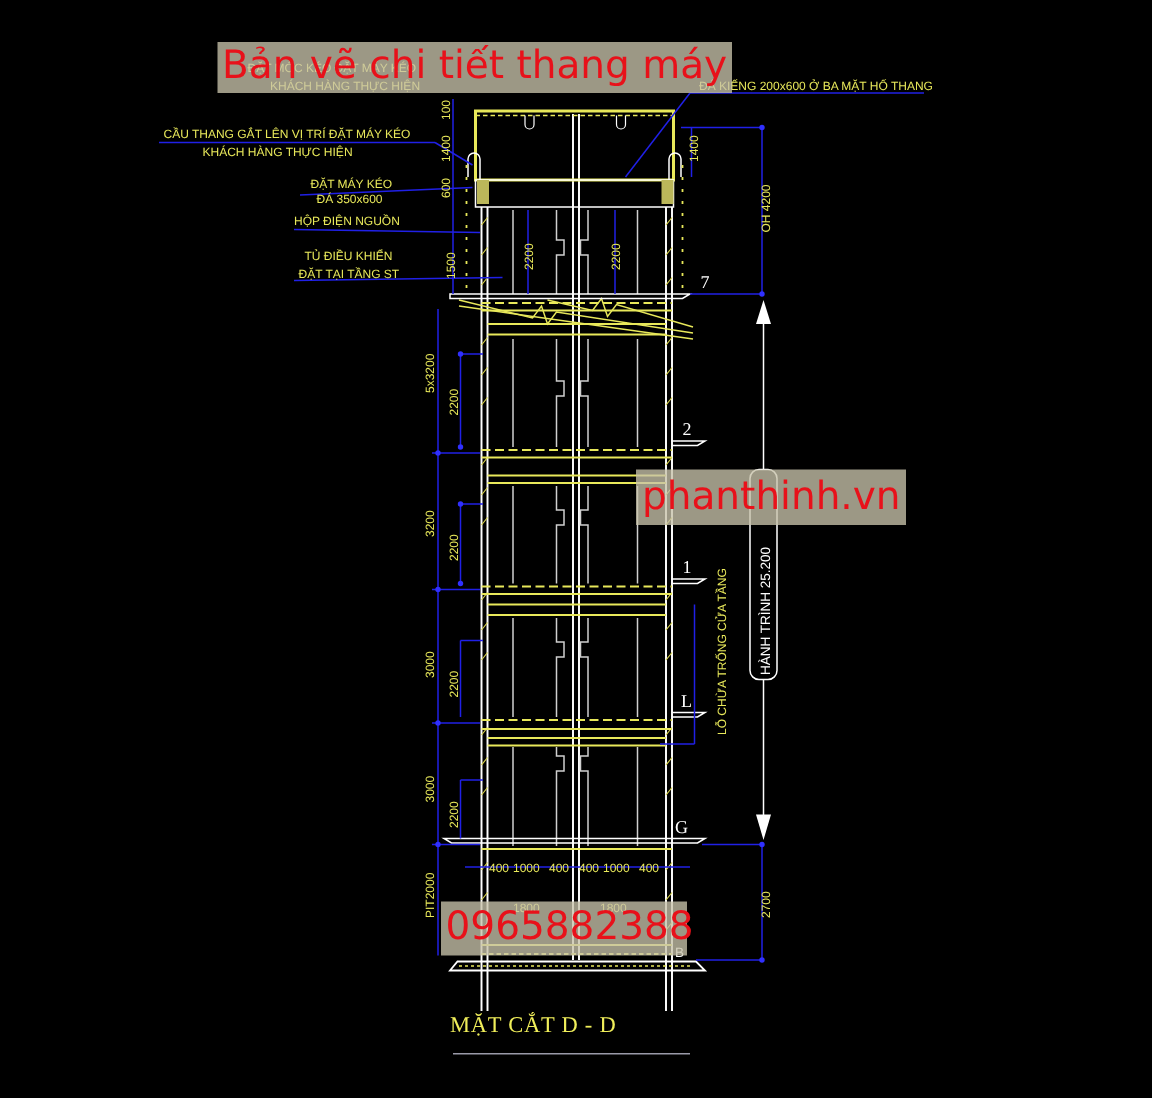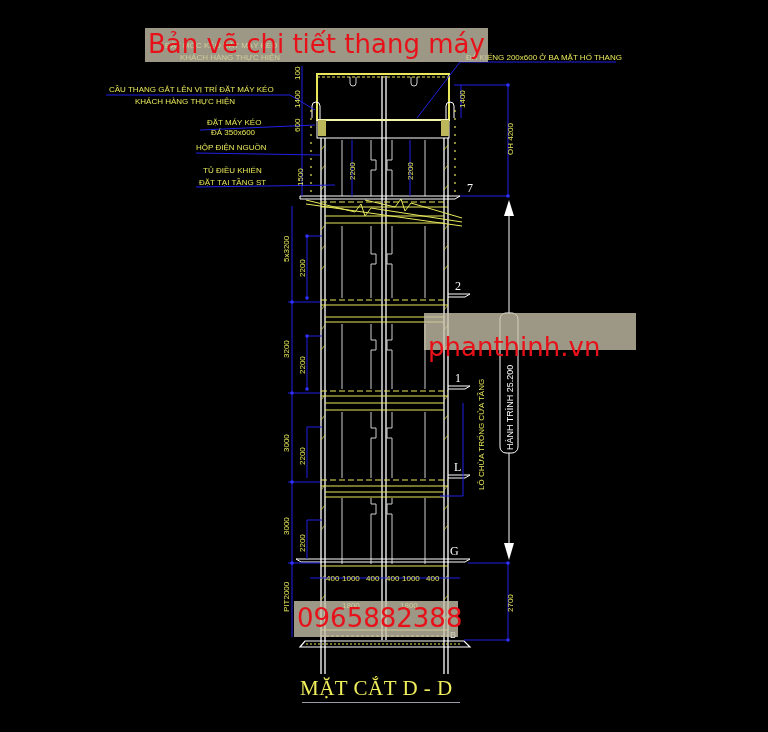--- a/index.html
+++ b/index.html
@@ -10,7 +10,7 @@
   .lvl { font-family:"Liberation Serif", serif; font-size:12px; fill:#ffffff; }
   .wm { position:absolute; background:rgba(200,195,170,0.78); color:#e8111a; font-family:"DejaVu Sans", sans-serif; line-height:1; white-space:nowrap; }
   #wm-title { left:145px; top:28px; width:343px; height:34px; font-size:26px; padding-left:3px; box-sizing:border-box; padding-top:3px; }
-  #wm-site { left:424px; top:313px; width:212px; height:37px; font-size:26px; padding-left:4px; box-sizing:border-box; padding-top:21px; }
+  #wm-site { left:424px; top:313px; width:180px; height:37px; font-size:26px; padding-left:4px; box-sizing:border-box; padding-top:5px; }
   #wm-phone { left:294px; top:601px; width:164px; height:36px; font-size:26px; padding-left:3px; box-sizing:border-box; padding-top:4px; }
   #section-title { position:absolute; left:300px; top:676px; font-family:"Liberation Serif", serif; font-size:21px; color:#f0ee5a; letter-spacing:0.5px; }
   #section-underline { position:absolute; left:302px; top:702px; width:158px; height:1px; background:#9a9aa8; }

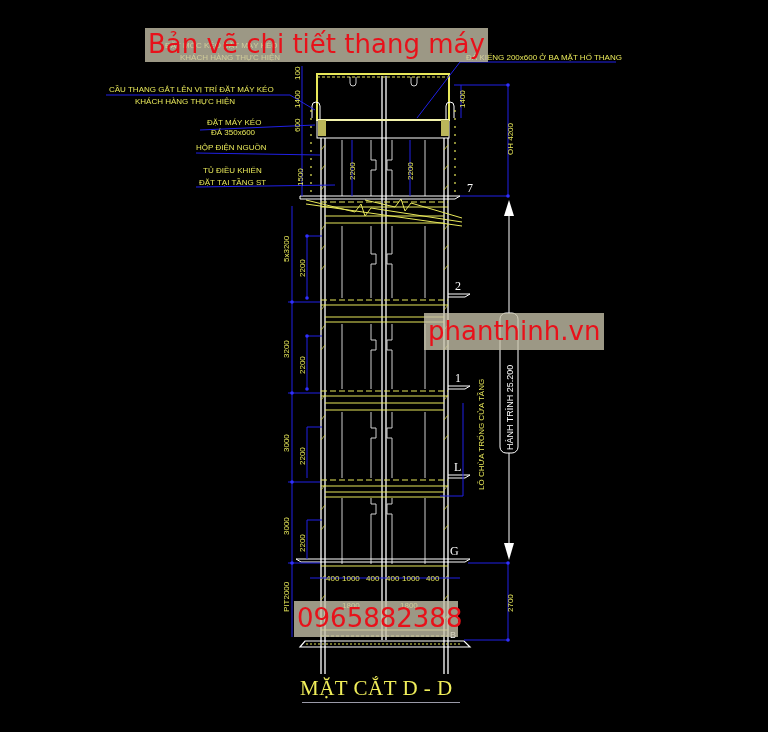--- a/index.html
+++ b/index.html
@@ -12,7 +12,7 @@
   #wm-title { left:145px; top:28px; width:343px; height:34px; font-size:26px; padding-left:3px; box-sizing:border-box; padding-top:3px; }
   #wm-site { left:424px; top:313px; width:180px; height:37px; font-size:26px; padding-left:4px; box-sizing:border-box; padding-top:5px; }
   #wm-phone { left:294px; top:601px; width:164px; height:36px; font-size:26px; padding-left:3px; box-sizing:border-box; padding-top:4px; }
-  #section-title { position:absolute; left:300px; top:676px; font-family:"Liberation Serif", serif; font-size:21px; color:#f0ee5a; letter-spacing:0.5px; }
+  #section-title { position:absolute; left:300px; top:676px; font-family:"Liberation Serif", serif; font-size:15px; color:#f0ee5a; letter-spacing:0.5px; }
   #section-underline { position:absolute; left:302px; top:702px; width:158px; height:1px; background:#9a9aa8; }
 </style>
 </head>

